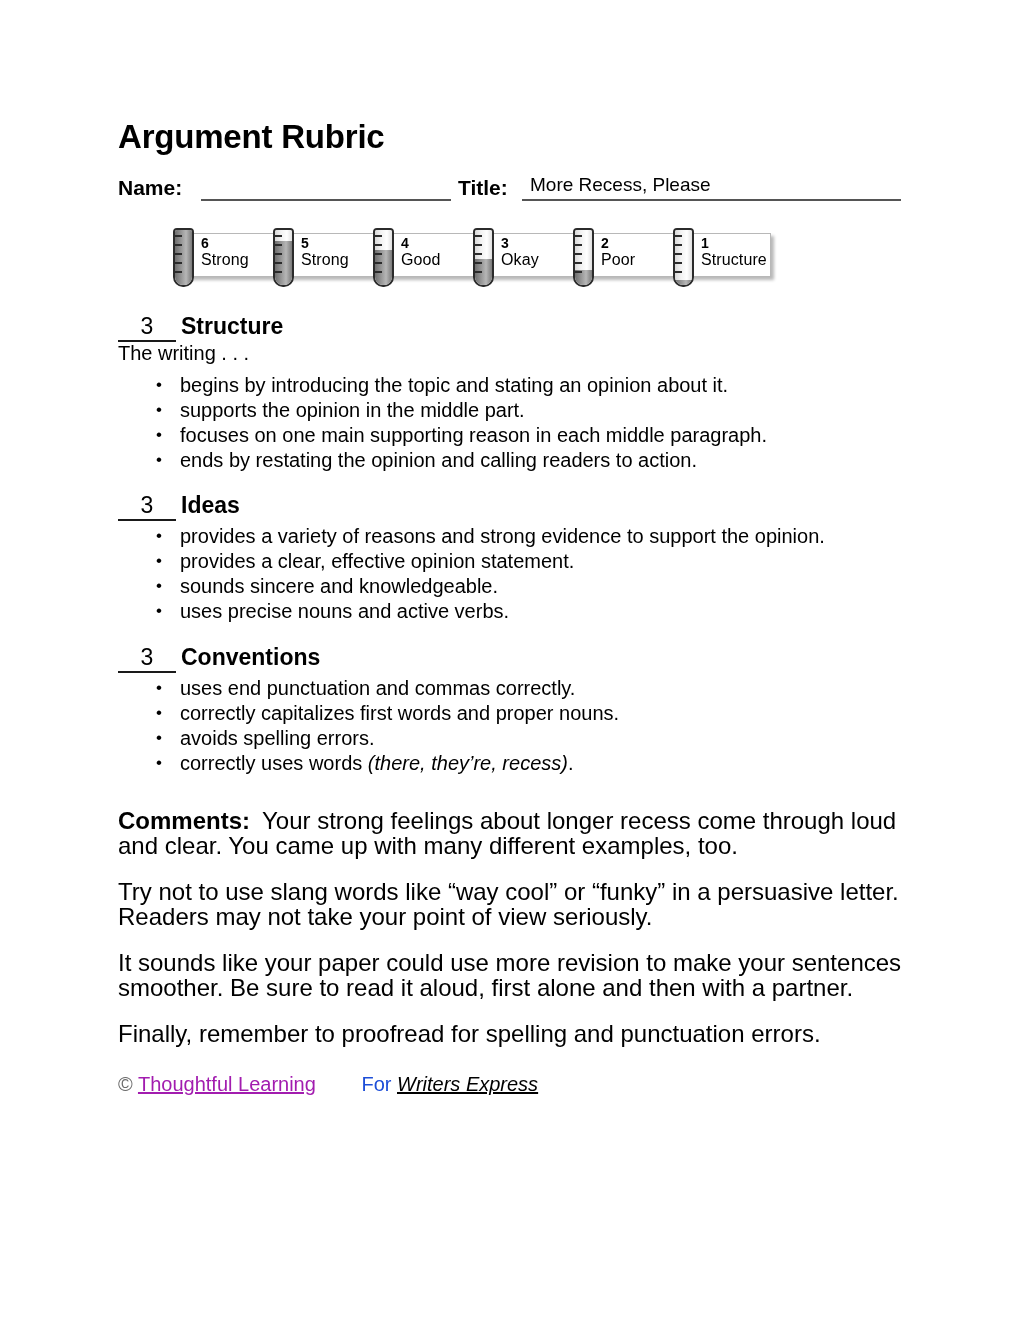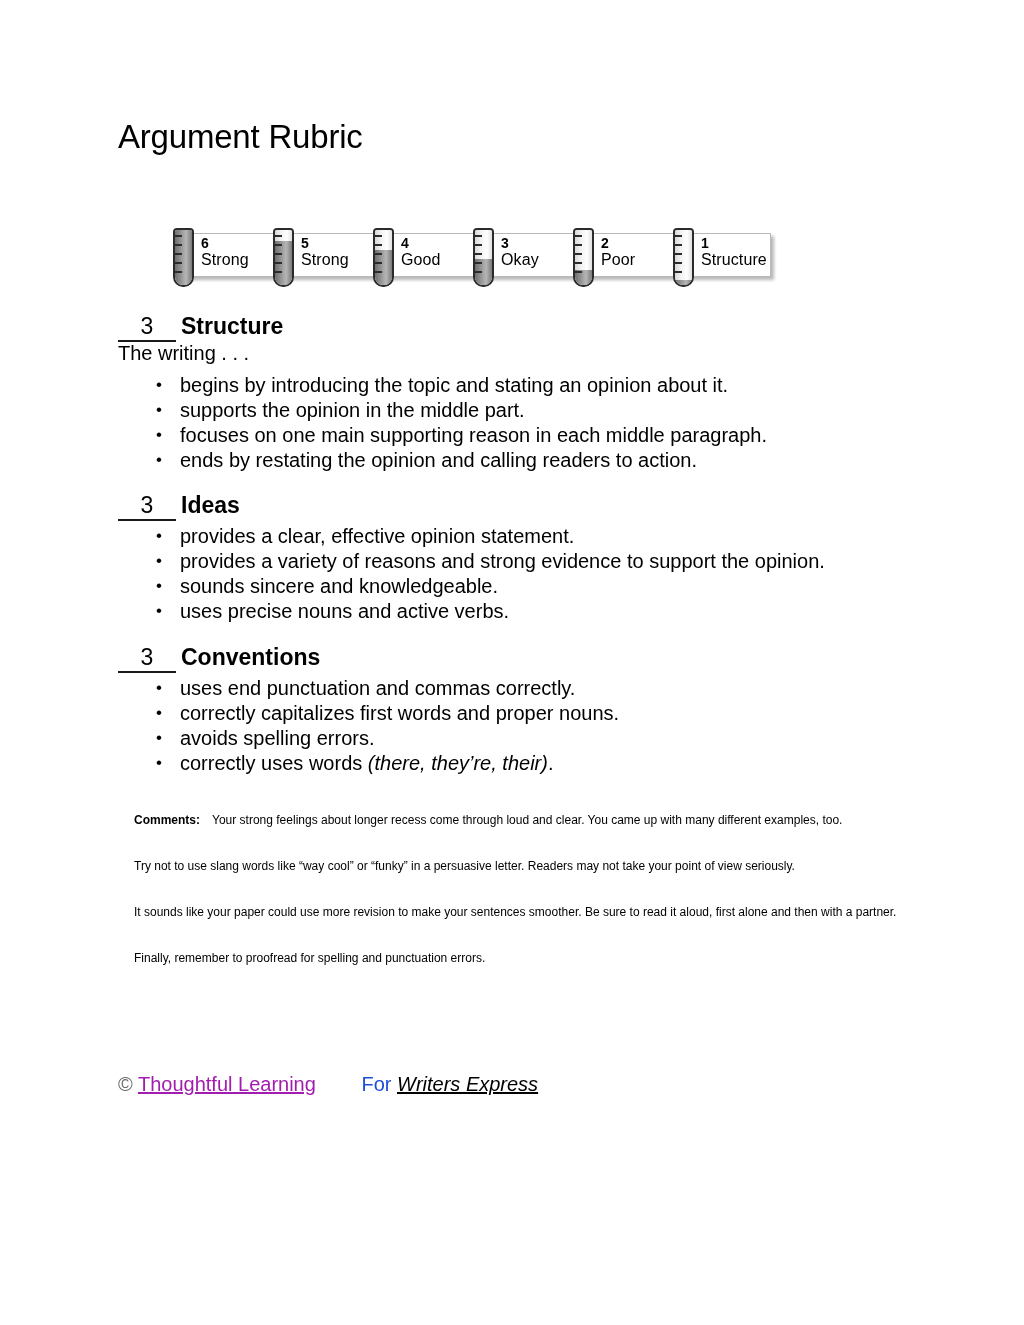--- a/index.html
+++ b/index.html
@@ -30,7 +30,7 @@
     left: 118px;
     top: 118px;
     font-size: 33px;
-    font-weight: normal;
+    font-weight: bold;
     letter-spacing: -0.2px;
   }
 

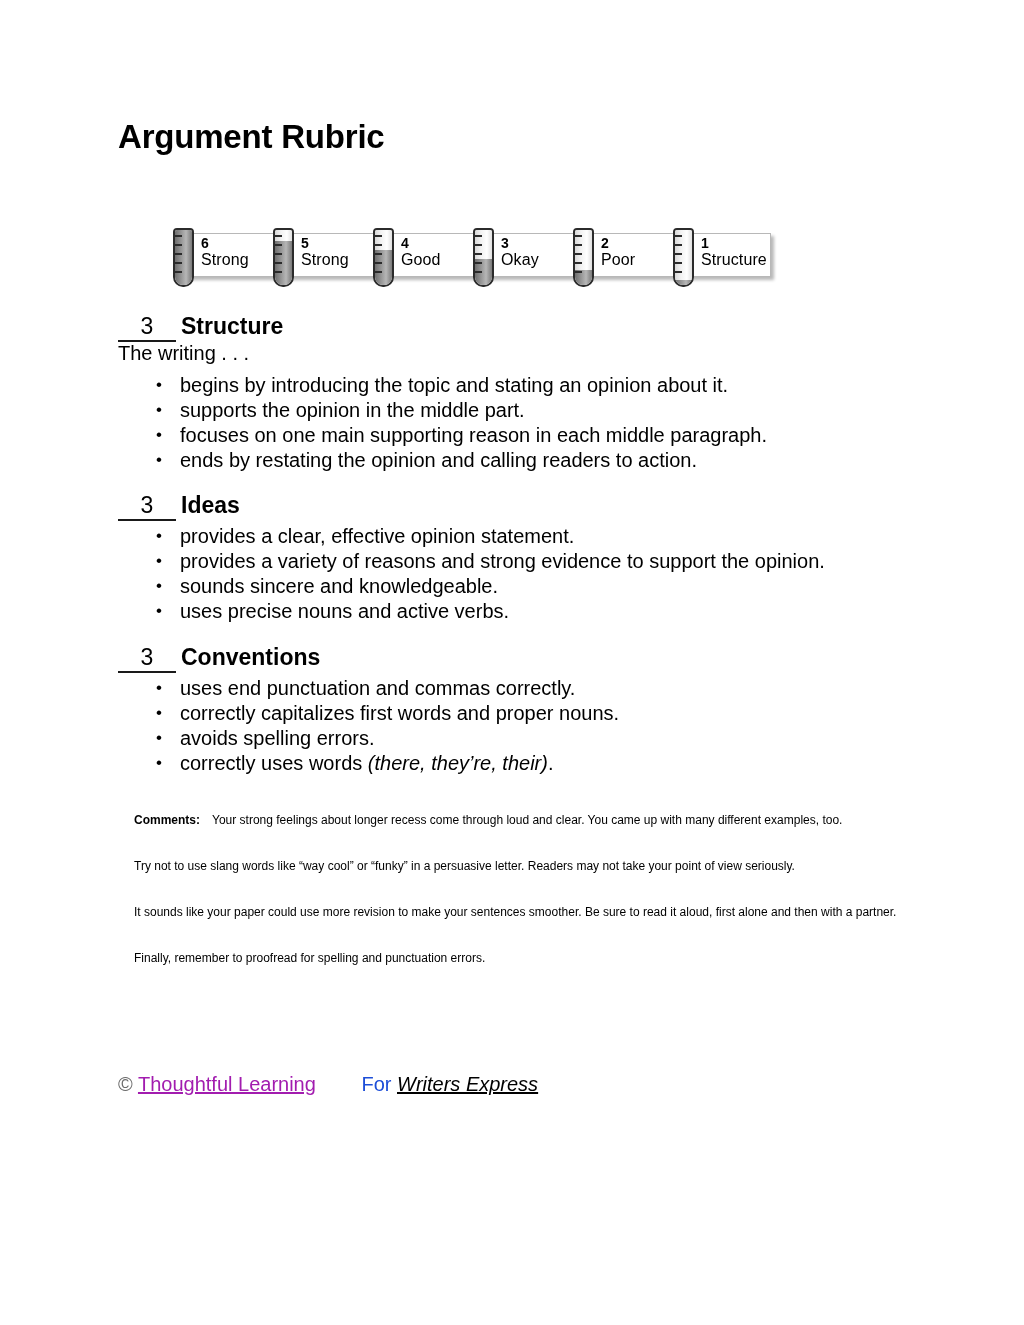--- a/index.html
+++ b/index.html
@@ -274,6 +274,16 @@
 
   <div class="doc-title">Argument Rubric</div>
 
+  <div class="name-title-row">
+    <div class="field-label label-name">Name:</div>
+    <div class="field-line line-name">
+      <span class="field-value"></span>
+    </div>
+    <div class="field-label label-title">Title:</div>
+    <div class="field-line line-title">
+      <span class="field-value">More Recess, Please</span>
+    </div>
+  </div>
 
   <div class="scale-wrap">
     <div class="scale-box"></div>

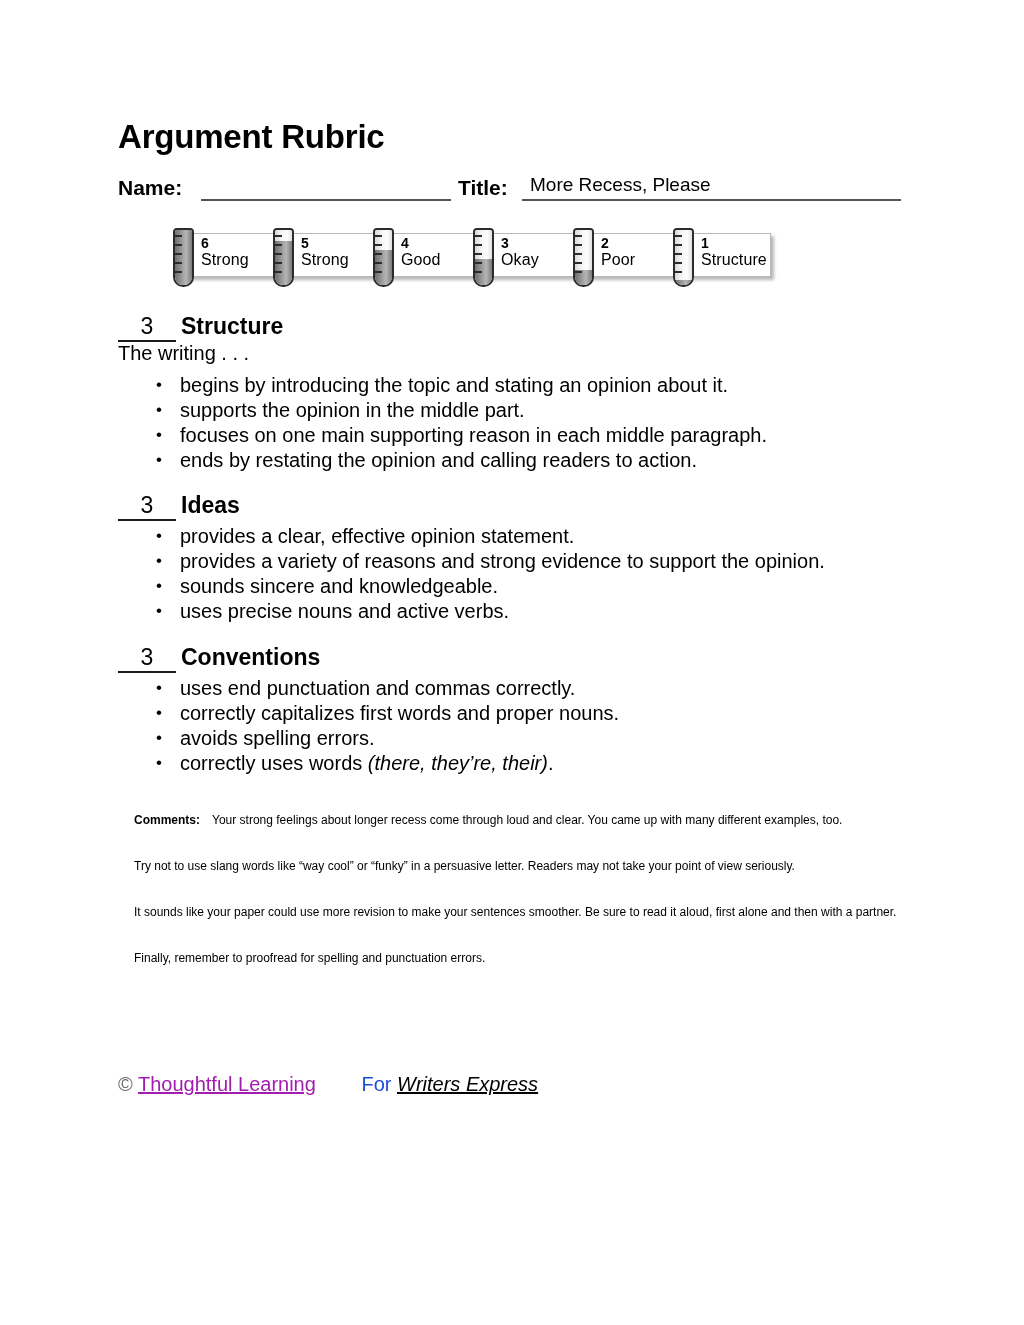--- a/index.html
+++ b/index.html
@@ -413,8 +413,8 @@
           <div class="trait-name">Ideas</div>
         </div>
         <ul class="criteria" style="top: 30px;">
+          <li>provides a variety of reasons and strong evidence to support the opinion.</li>
           <li>provides a clear, effective opinion statement.</li>
-          <li>provides a variety of reasons and strong evidence to support the opinion.</li>
           <li>sounds sincere and knowledgeable.</li>
           <li>uses precise nouns and active verbs.</li>
         </ul>

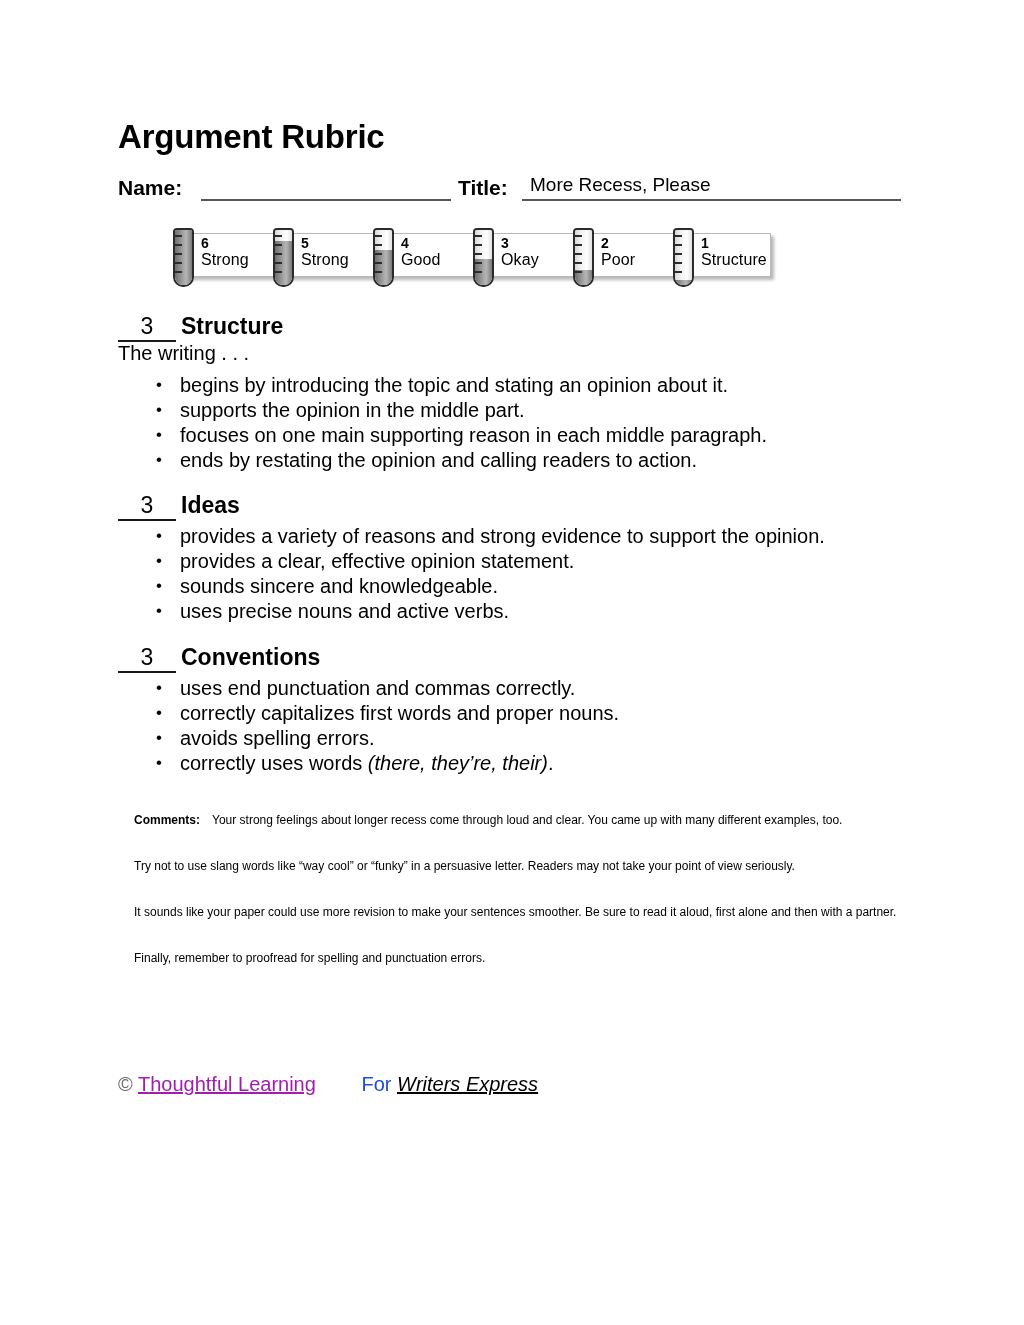--- a/index.html
+++ b/index.html
@@ -428,7 +428,7 @@
           <li>uses end punctuation and commas correctly.</li>
           <li>correctly capitalizes first words and proper nouns.</li>
           <li>avoids spelling errors.</li>
-          <li>correctly uses words <i>(there, they’re, their)</i>.</li>
+          <li>correctly uses words <i>(there, they’re, recess)</i>.</li>
         </ul>
       </div>
     </div>

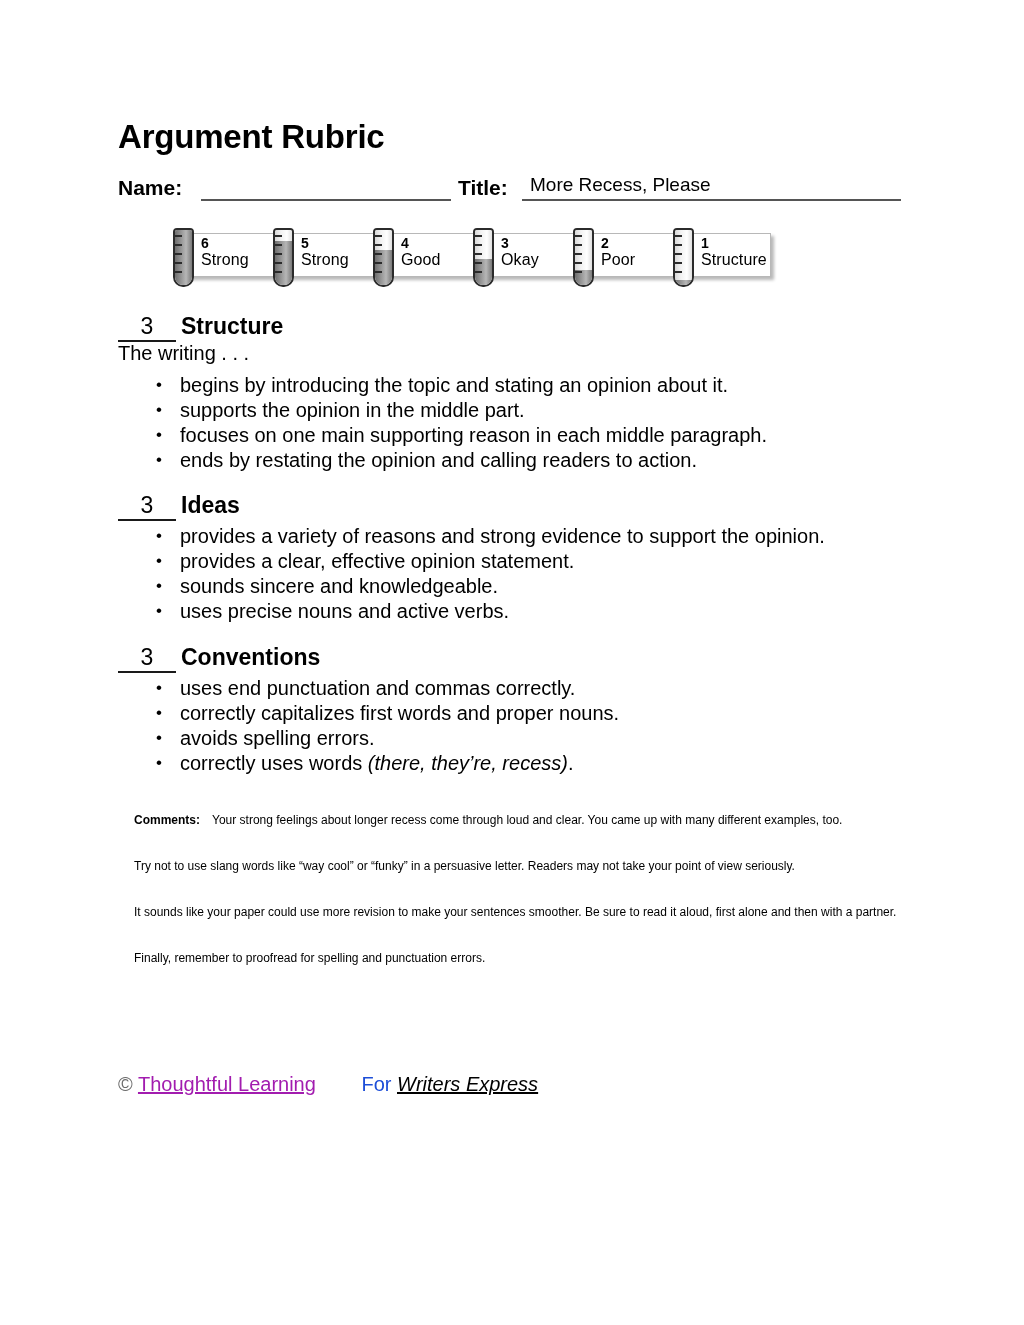--- a/index.html
+++ b/index.html
@@ -231,8 +231,8 @@
     width: 788px;
   }
   .comments p {
-    margin: 0 0 21px 16px;
-    font-size: 12px;
+    margin: 0 0 21px 0;
+    font-size: 24px;
     line-height: 25px;
   }
   .comments-label {

